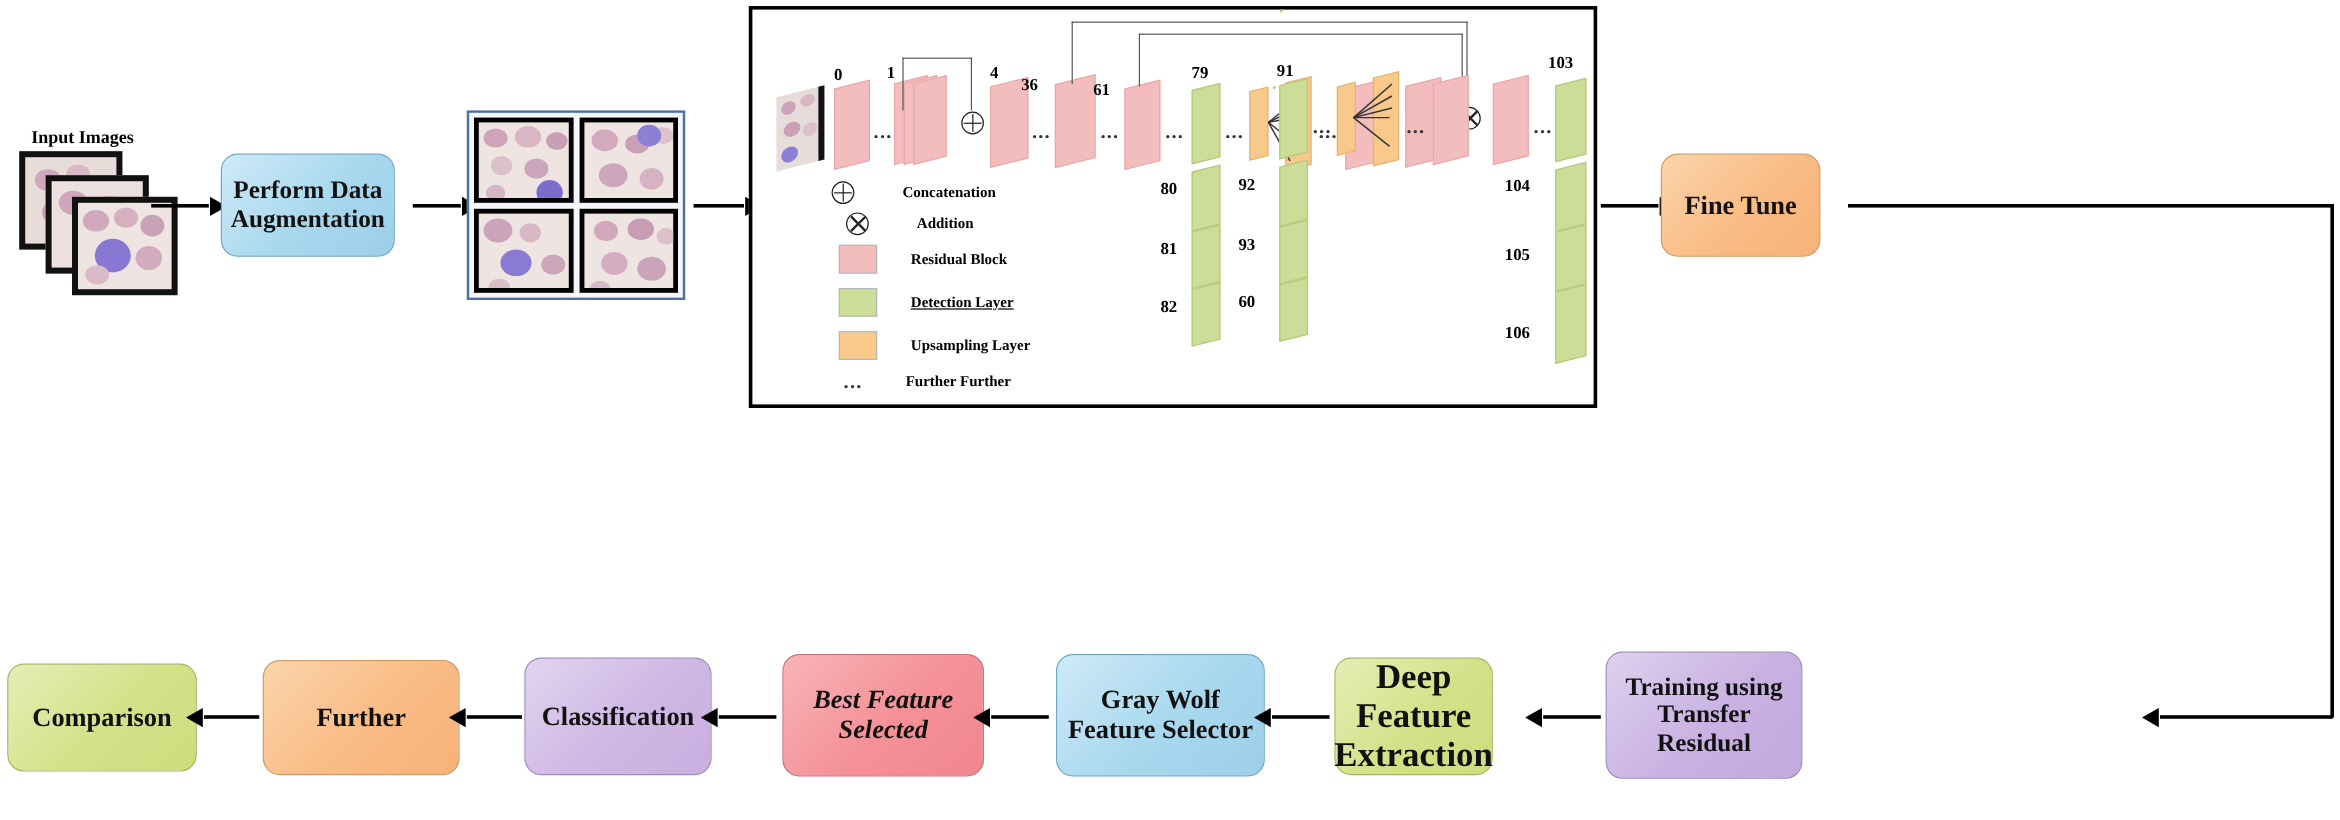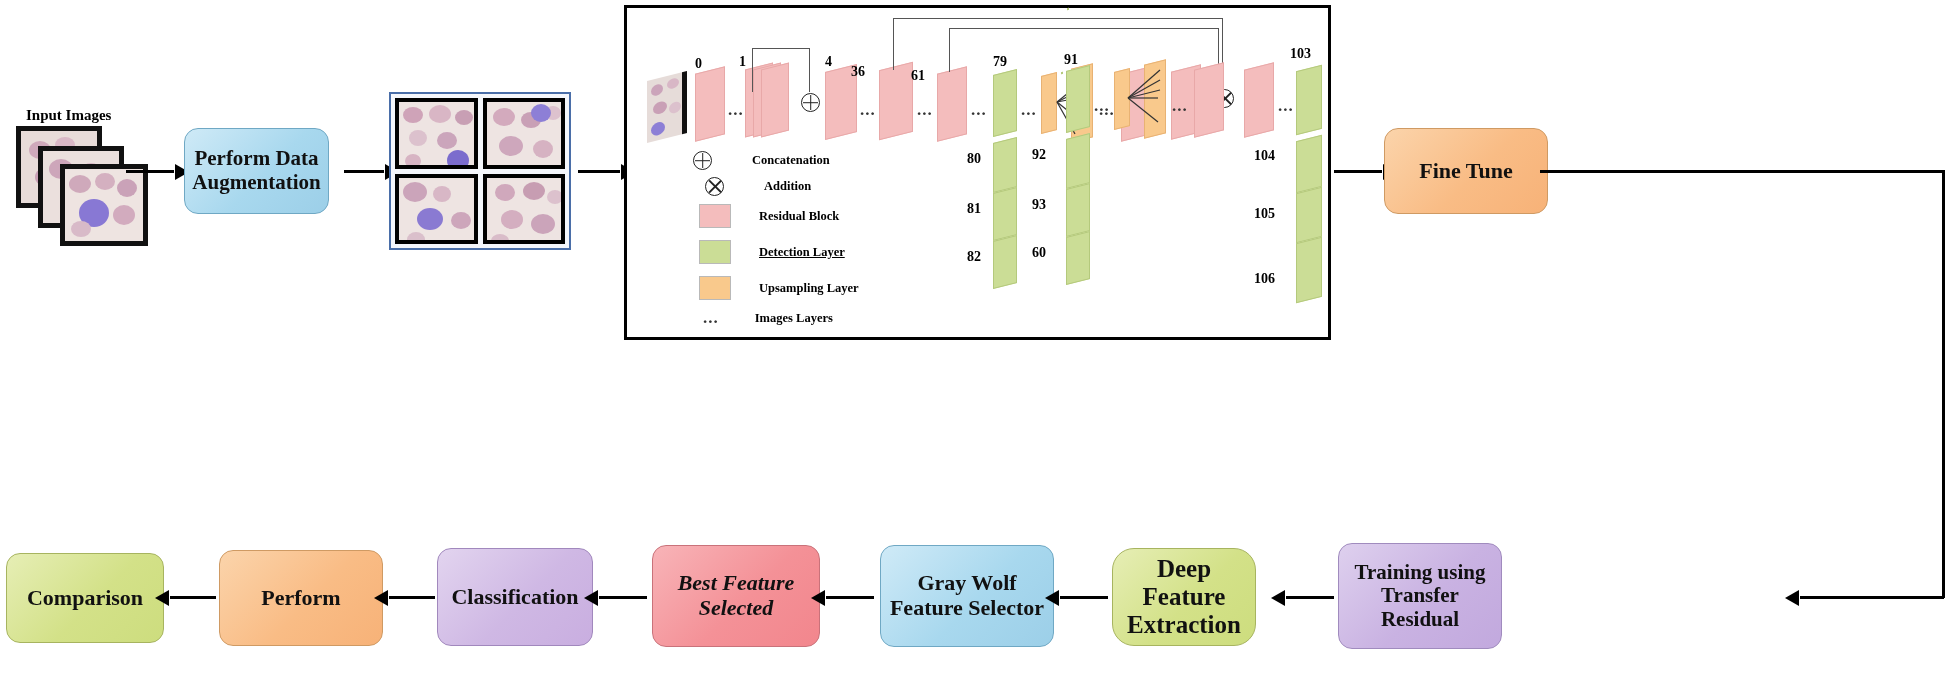--- a/index.html
+++ b/index.html
@@ -292,7 +292,7 @@
 
 <div class="arrow right" style="left:1334px;top:170px;width:48px;"></div>
 
-<div class="box fill-orange" style="left:1384px;top:128px;width:164px;height:86px;font-size:22px;">
+<div class="box fill-orange" style="left:1384px;top:128px;width:133px;height:86px;font-size:22px;">
   <span style="white-space:pre-line;">Fine Tune</span>
 </div>
 

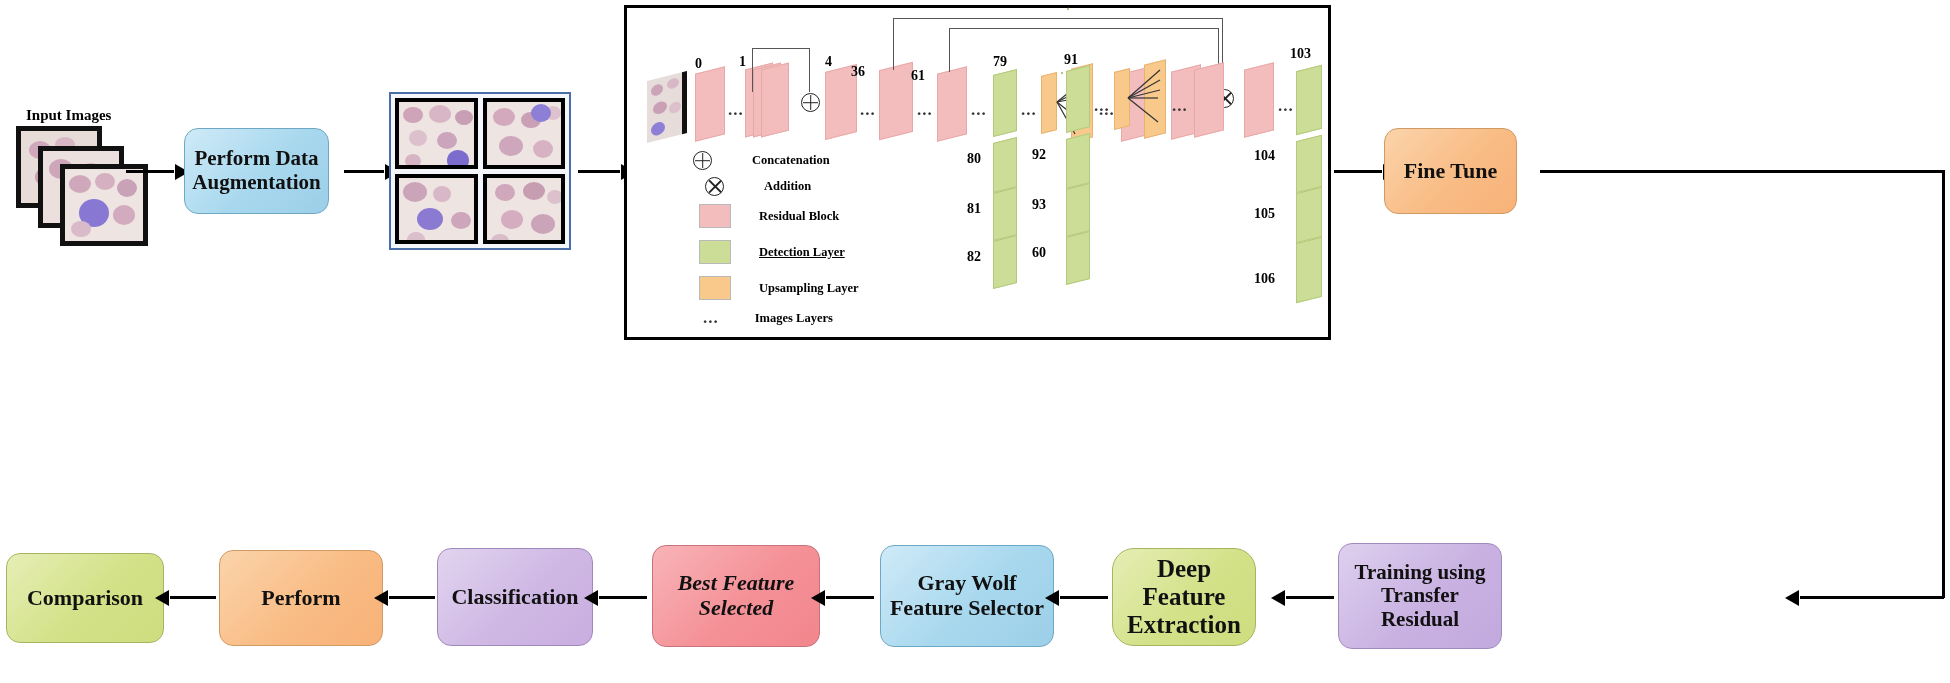--- a/index.html
+++ b/index.html
@@ -243,7 +243,7 @@
   </div>
   <div class="legrow" style="left:76px;top:300px;">
     <span class="dots" style="position:relative;">...</span>
-    <span class="legtxt" style="margin-left:36px;">Images Layers</span>
+    <span class="legtxt" style="margin-left:36px;">Further Further</span>
   </div>
 </div>
 

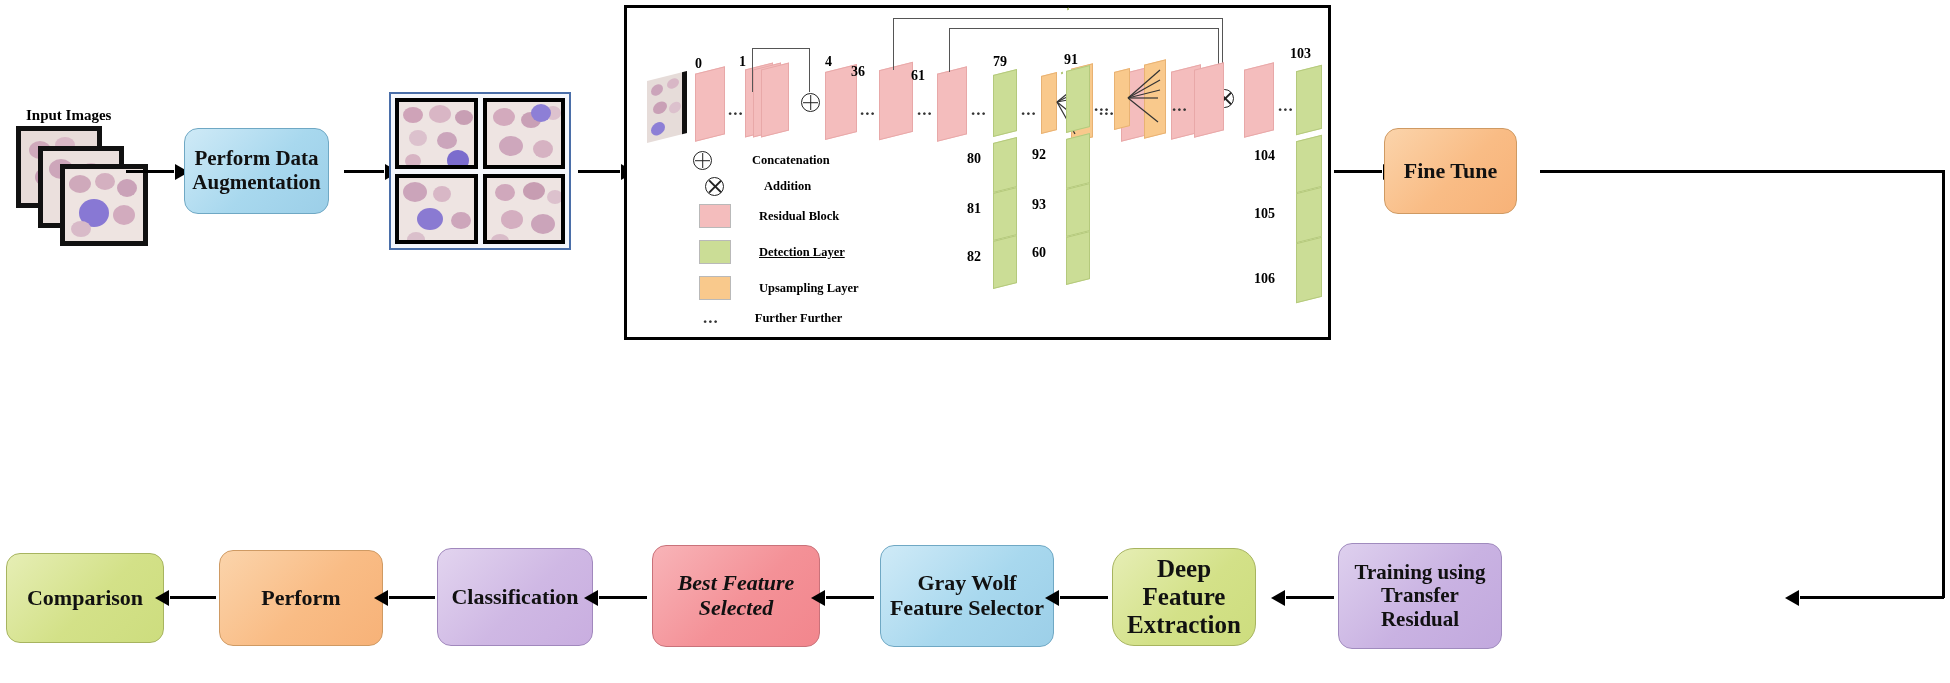--- a/index.html
+++ b/index.html
@@ -327,7 +327,7 @@
 </div>
 <div class="arrow left" style="left:1060px;top:596px;width:48px;"></div>
 
-<div class="box fill-green" style="left:1112px;top:548px;width:144px;height:98px;font-size:25px;border-radius:22px;">
+<div class="box fill-green" style="left:1112px;top:548px;width:132px;height:98px;font-size:29px;">
   <span style="white-space:pre-line;">Deep Feature
 Extraction</span>
 </div>

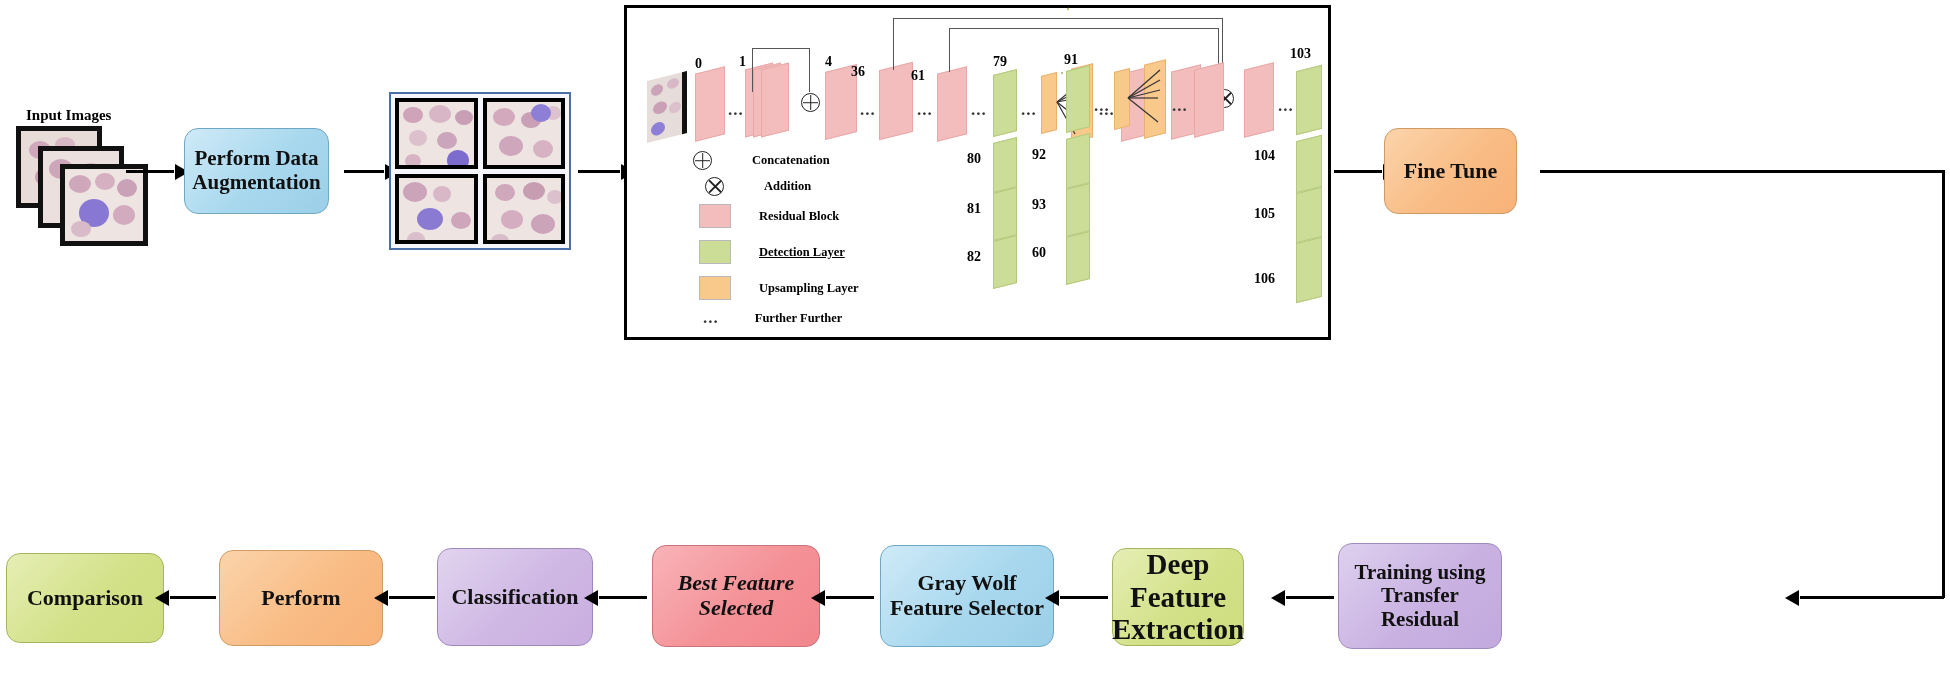--- a/index.html
+++ b/index.html
@@ -306,7 +306,7 @@
 <div class="arrow left" style="left:170px;top:596px;width:46px;"></div>
 
 <div class="box fill-orange" style="left:219px;top:550px;width:164px;height:96px;font-size:22px;">
-  <span style="white-space:pre-line;">Perform</span>
+  <span style="white-space:pre-line;">Further</span>
 </div>
 <div class="arrow left" style="left:389px;top:596px;width:46px;"></div>
 

